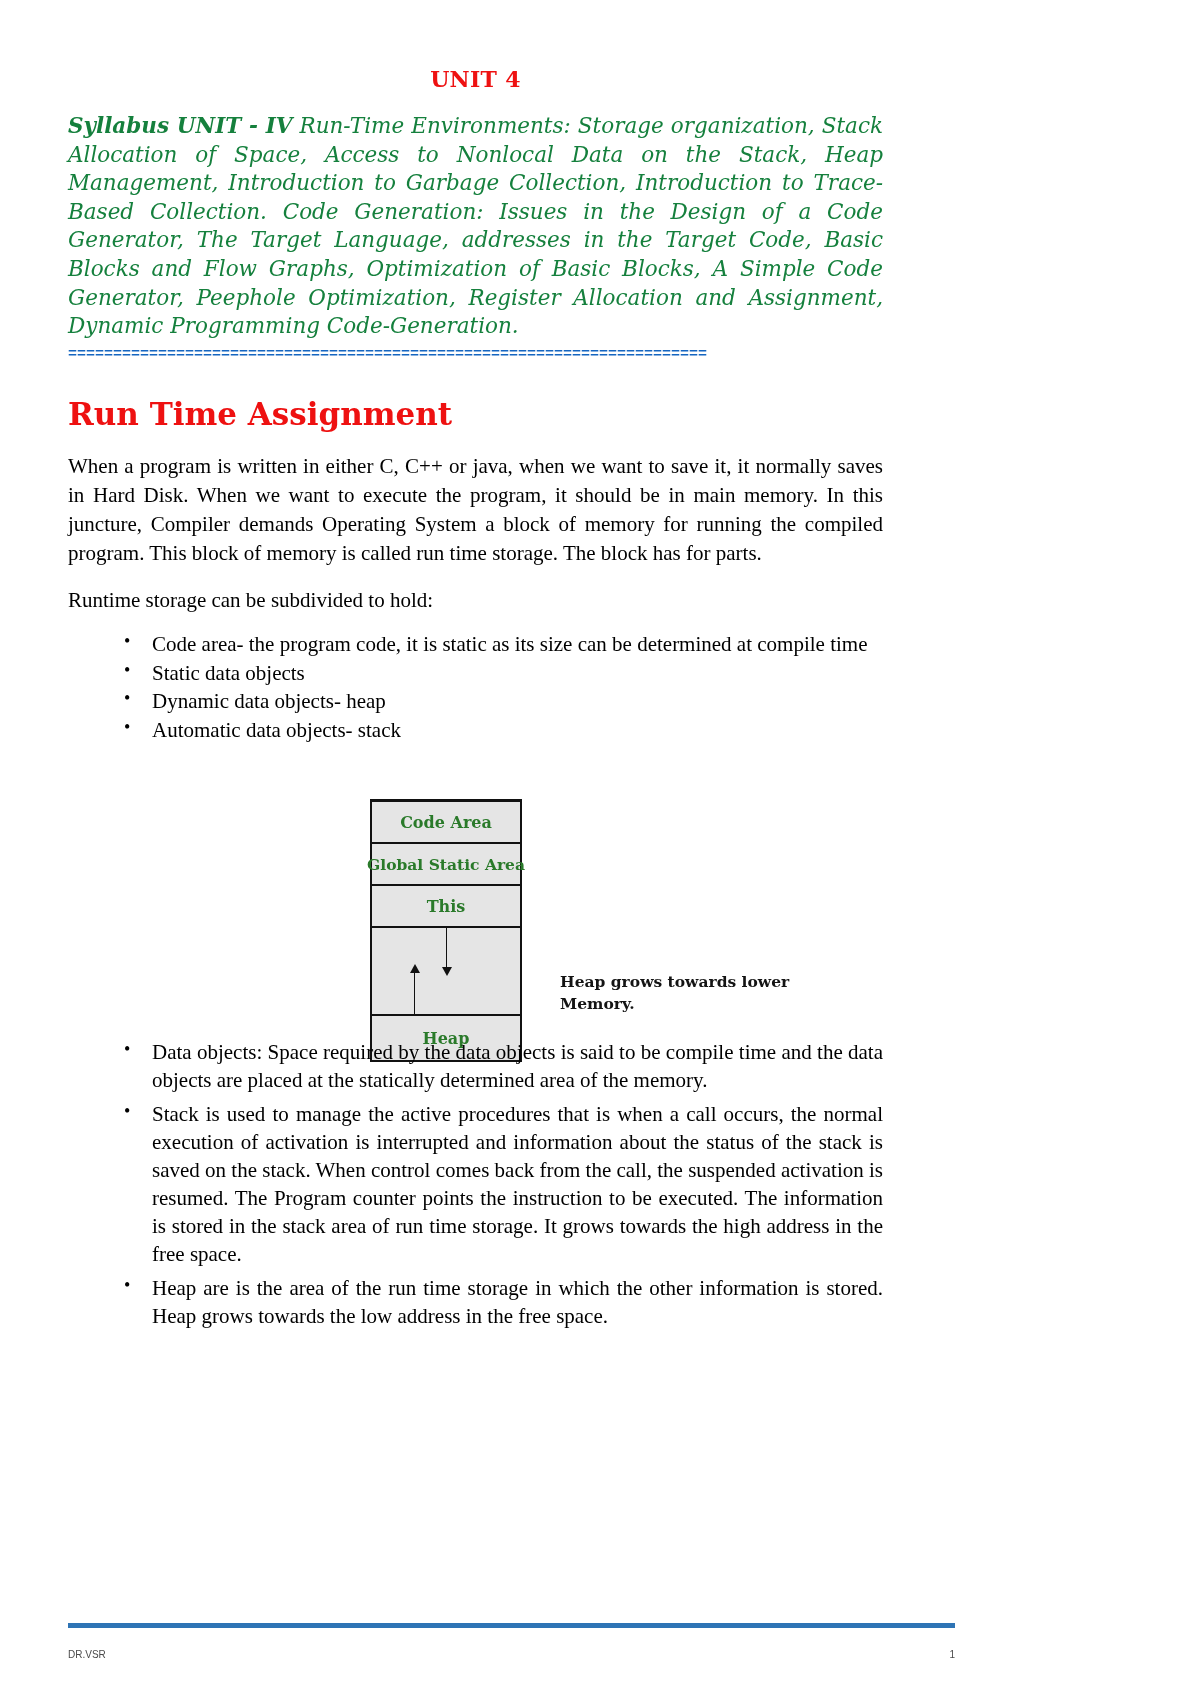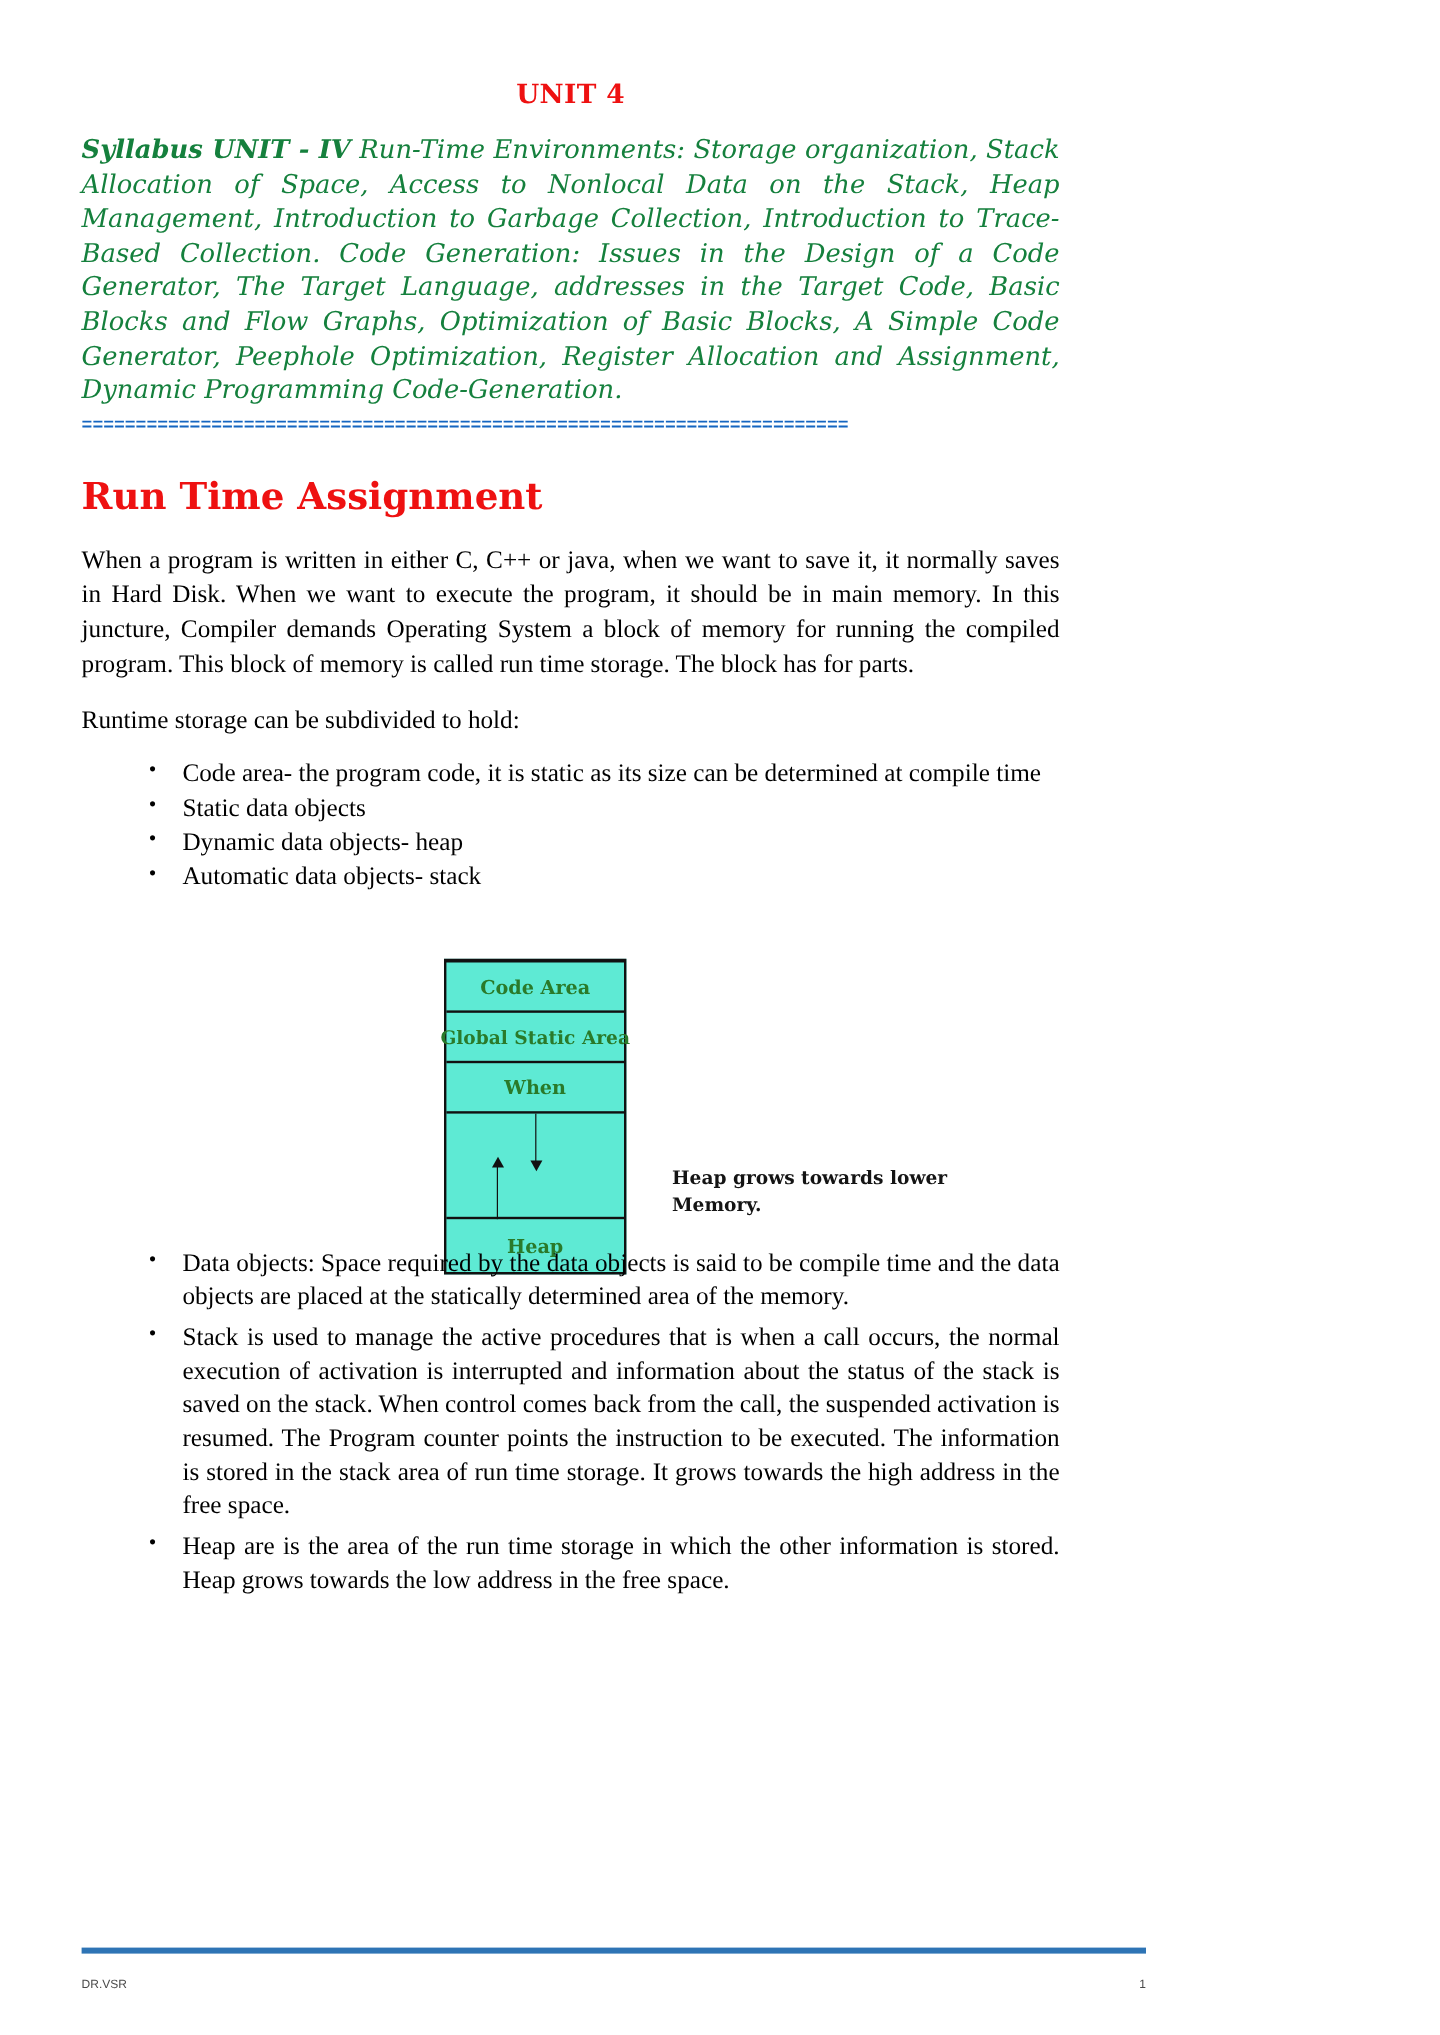--- a/index.html
+++ b/index.html
@@ -115,7 +115,7 @@
     width:152px;
     border:2px solid #111;
     border-top:3px solid #111;
-    background:#5eead4;
+    background:#e5e5e5;
   }
   .mem .cell {
     height:42px;

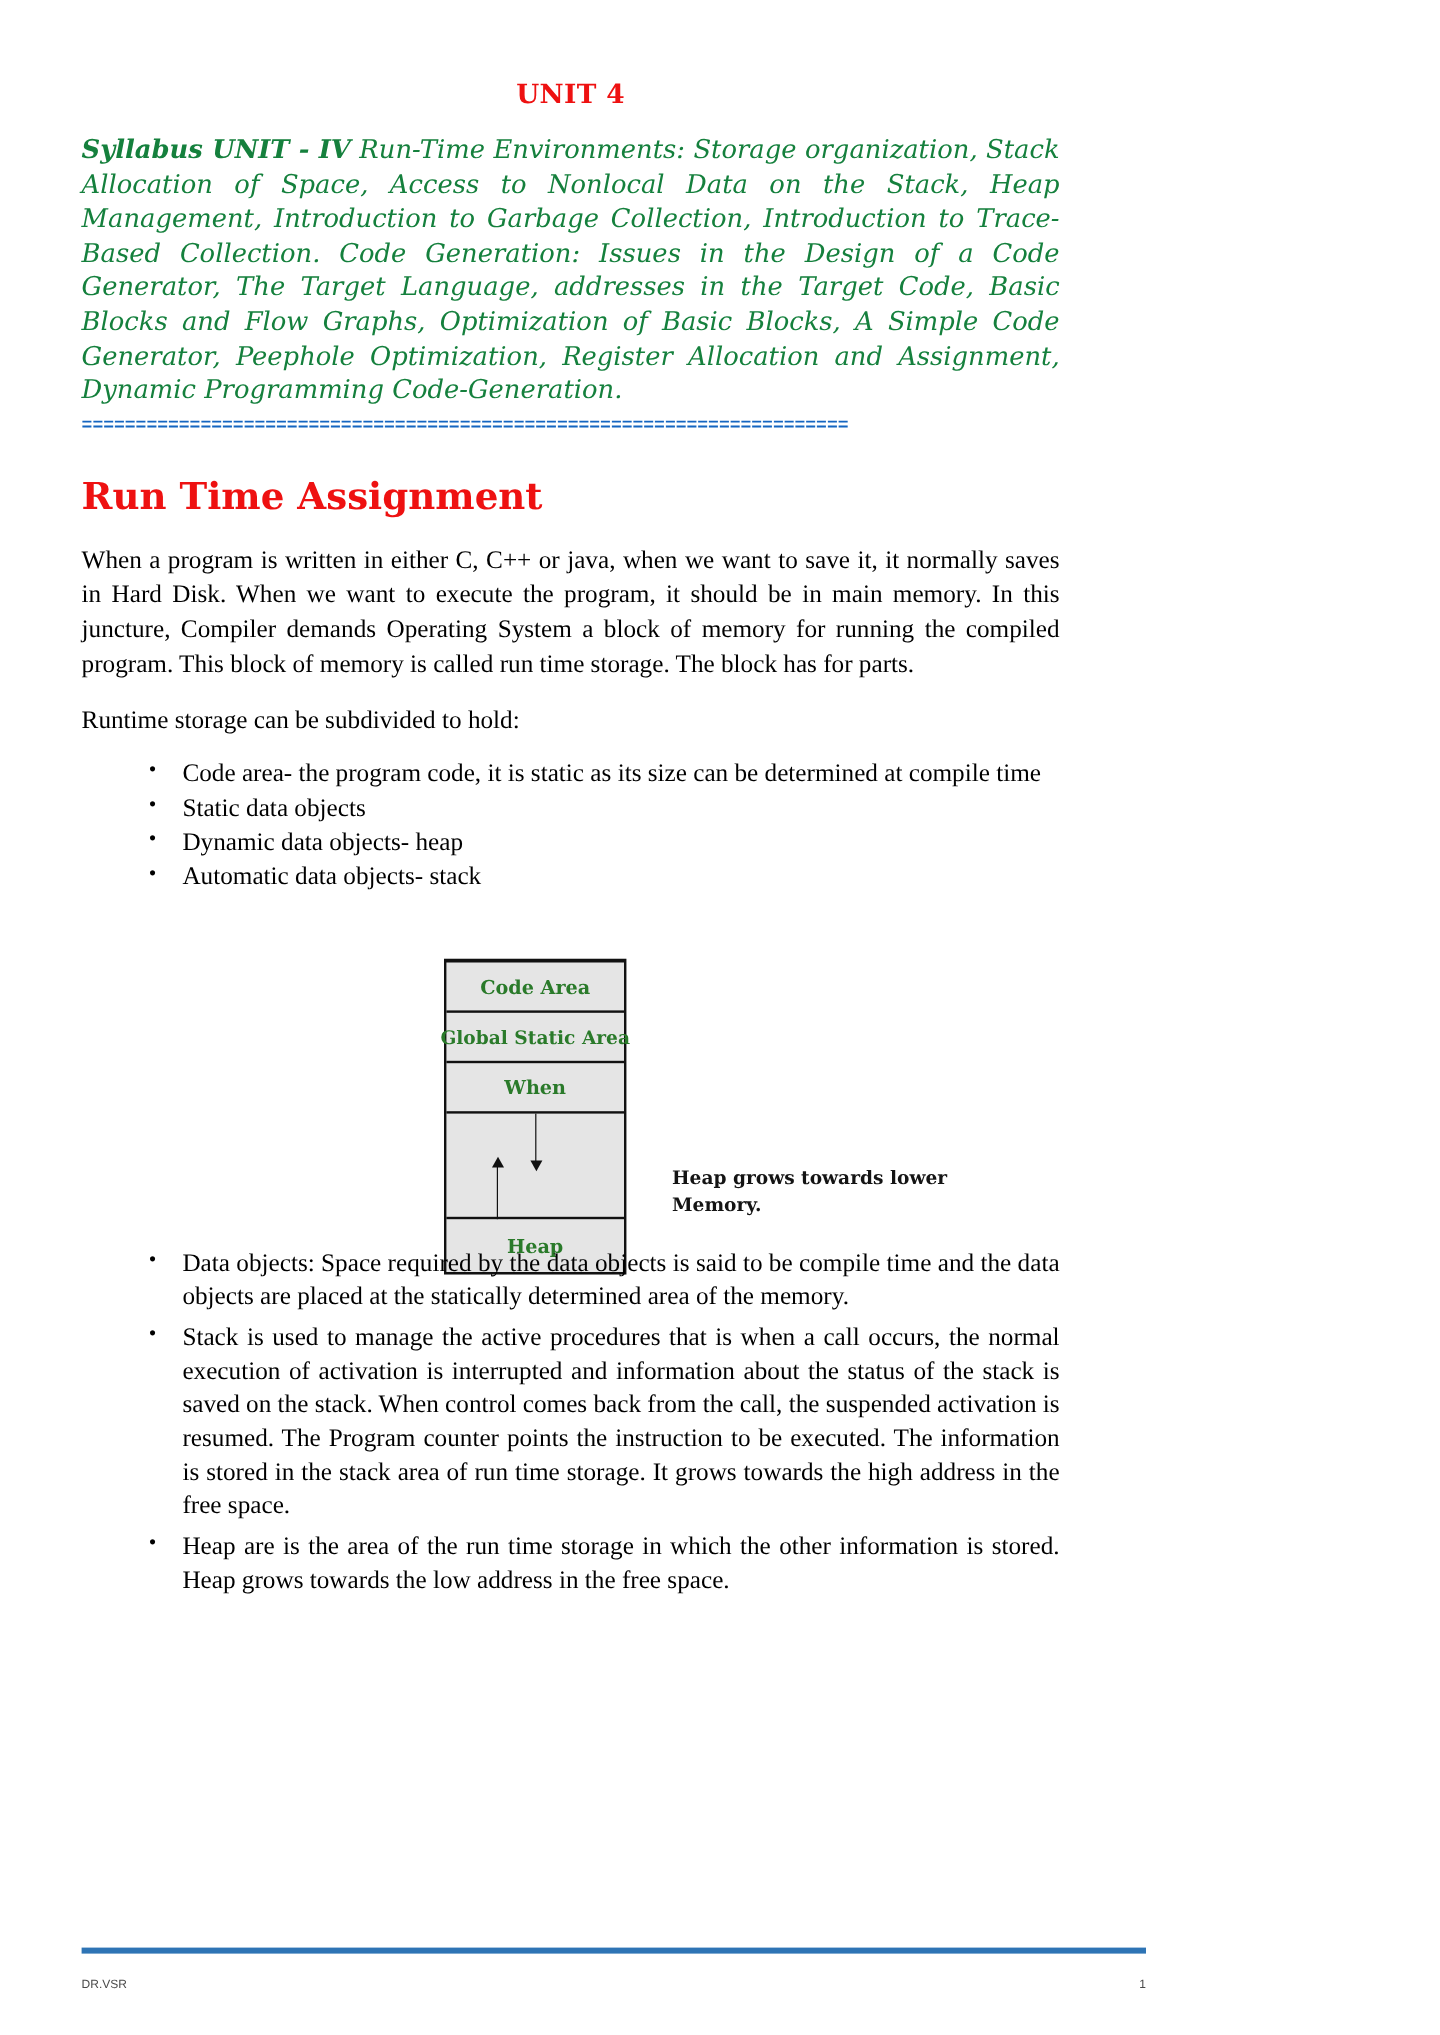--- a/index.html
+++ b/index.html
@@ -220,7 +220,7 @@
     <div class="mem">
       <div class="cell">Code Area</div>
       <div class="cell gsa">Global Static Area</div>
-      <div class="cell">When</div>
+      <div class="cell">This</div>
       <div class="cell free">
         <span class="arrow-down"></span>
         <span class="arrow-up"></span>

